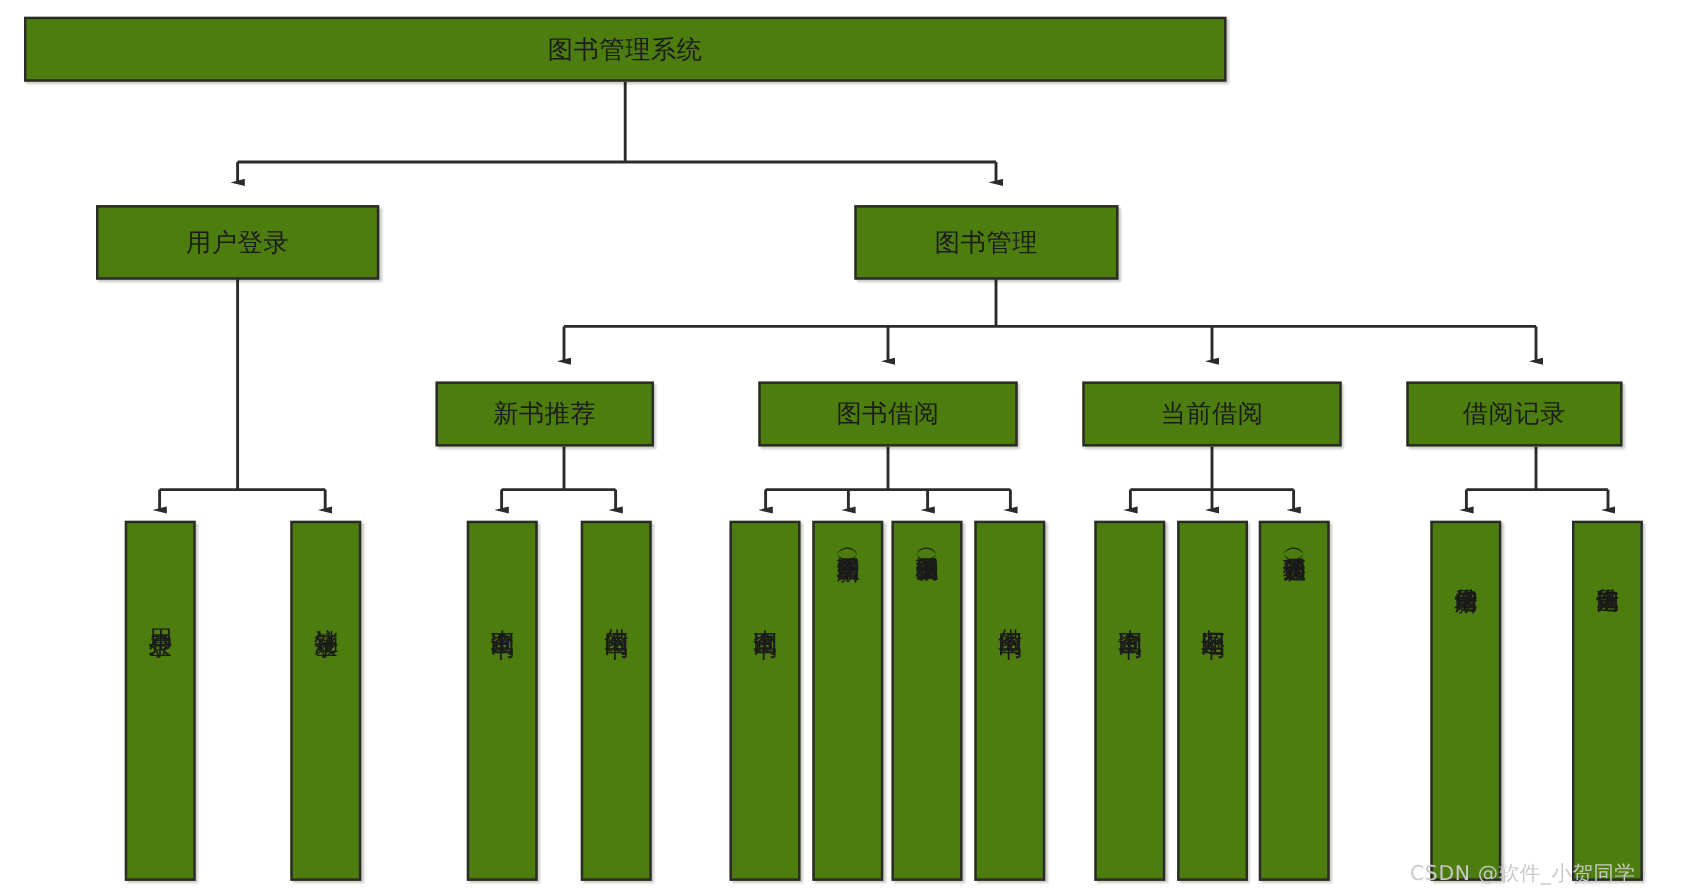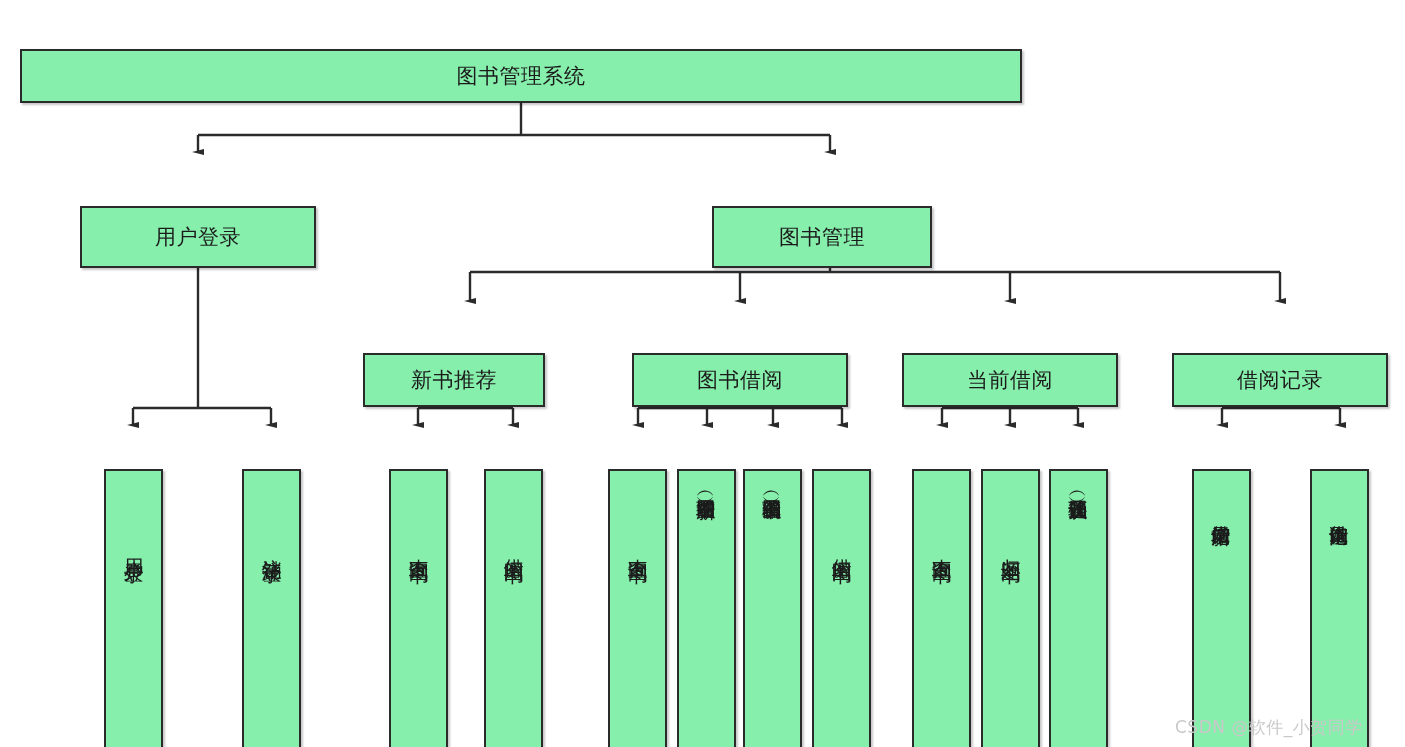--- a/index.html
+++ b/index.html
@@ -27,13 +27,12 @@
   .node-box {
     position: absolute;
     box-sizing: border-box;
-    background: #86efac;
+    background: #4d7c0f;
     border: 2px solid #2b2b2b;
     box-shadow: 2px 2px 2px rgba(0,0,0,0.22);
     display: flex;
     align-items: center;
     justify-content: center;
-    margin-top: 35px;
   }
   .node-label {
     color: #1b1b1b;

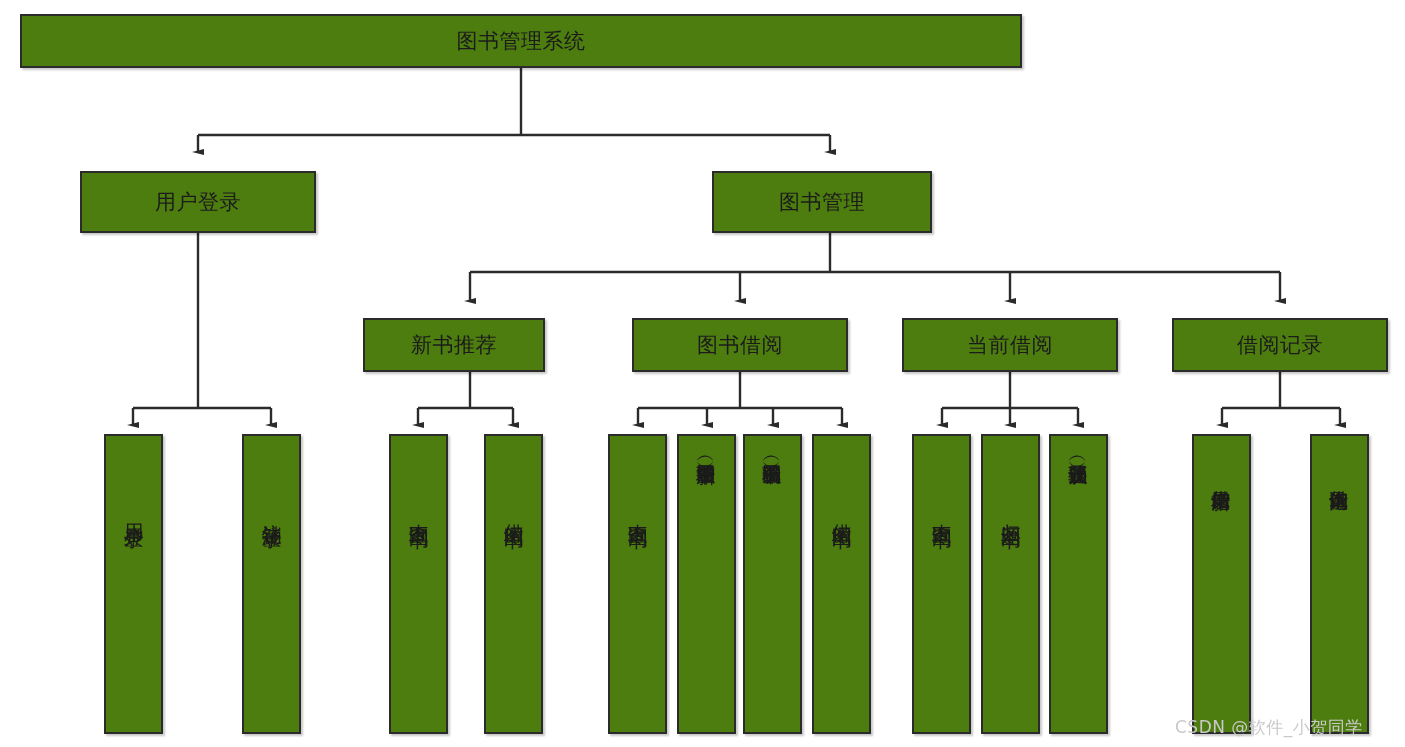--- a/index.html
+++ b/index.html
@@ -159,7 +159,7 @@
     <span class="node-label">当前借阅</span>
   </div>
 
-  <div class="node-box" style="left:1172px; top:318px; width:216px; height:54px;">
+  <div class="node-box" style="left:1172px; top:318px; width:180px; height:54px;">
     <span class="node-label">借阅记录</span>
   </div>
 

